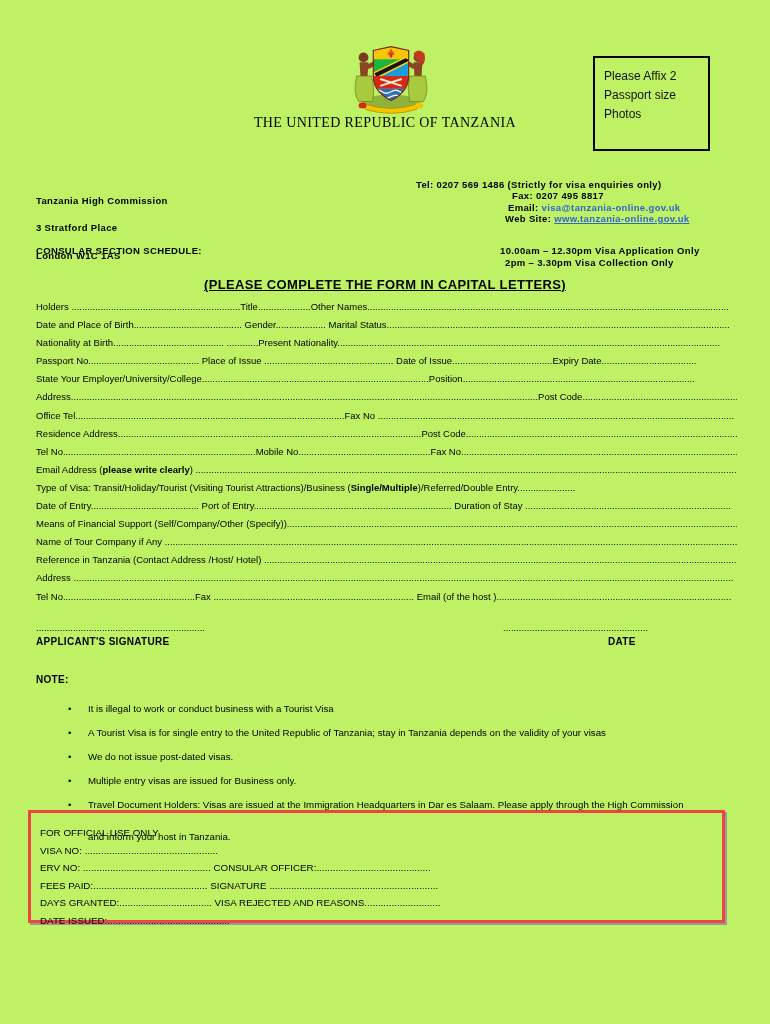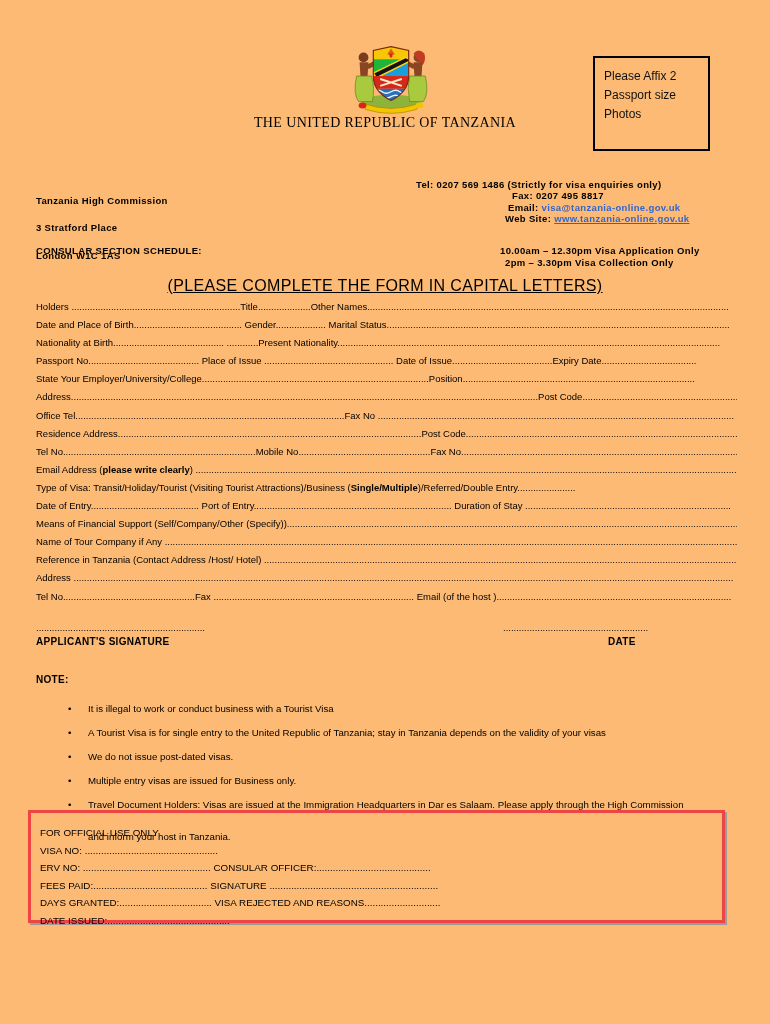--- a/index.html
+++ b/index.html
@@ -5,7 +5,7 @@
   * { margin:0; padding:0; box-sizing:border-box; }
   html,body { background:#ffffff; }
   .page {
-    position:relative; width:770px; height:1024px; background:#fdba74;
+    position:relative; width:770px; height:1024px; background:#bef264;
     font-family:"Liberation Sans", sans-serif; color:#000; overflow:hidden;
   }
   .b { font-weight:bold; }

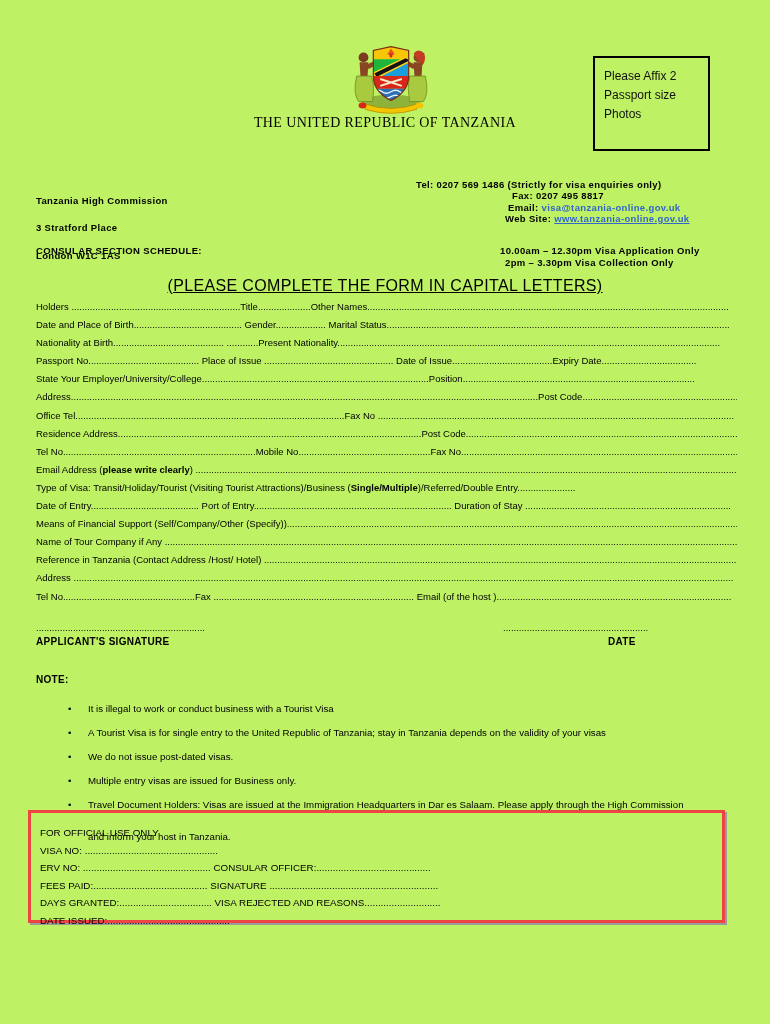--- a/index.html
+++ b/index.html
@@ -34,7 +34,7 @@
   .sched-lines .ind { padding-left:5px; }
   
   .form-heading { position:absolute; top:277px; left:0; width:770px; text-align:center;
-                  font-size:16px; font-weight:normal; text-decoration:underline; letter-spacing:0.35px; }
+                  font-size:13px; font-weight:bold; text-decoration:underline; letter-spacing:0.35px; }
   
   .rows { position:absolute; left:36px; top:298px; width:701px; font-size:9.5px; }
   .row  { line-height:18.1px; white-space:nowrap; overflow:hidden; width:701px; }

